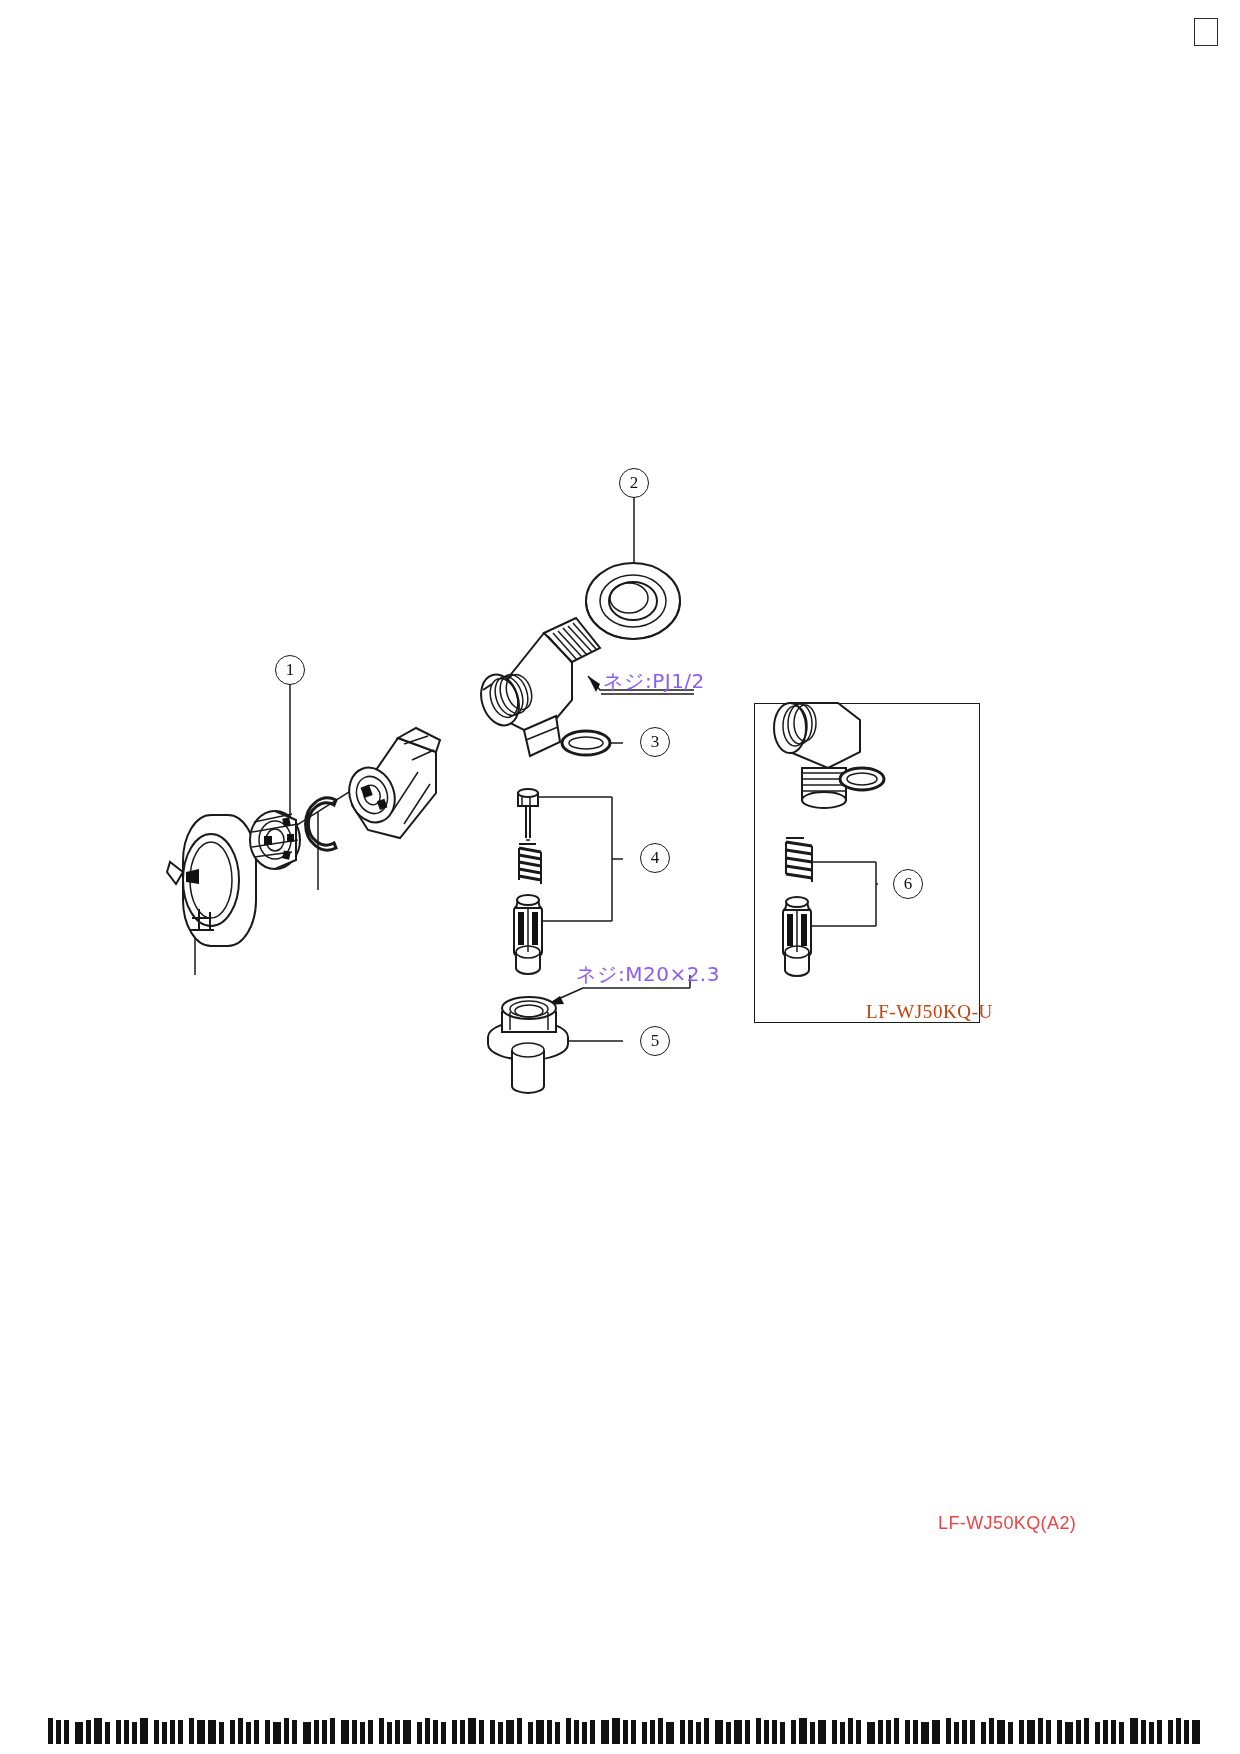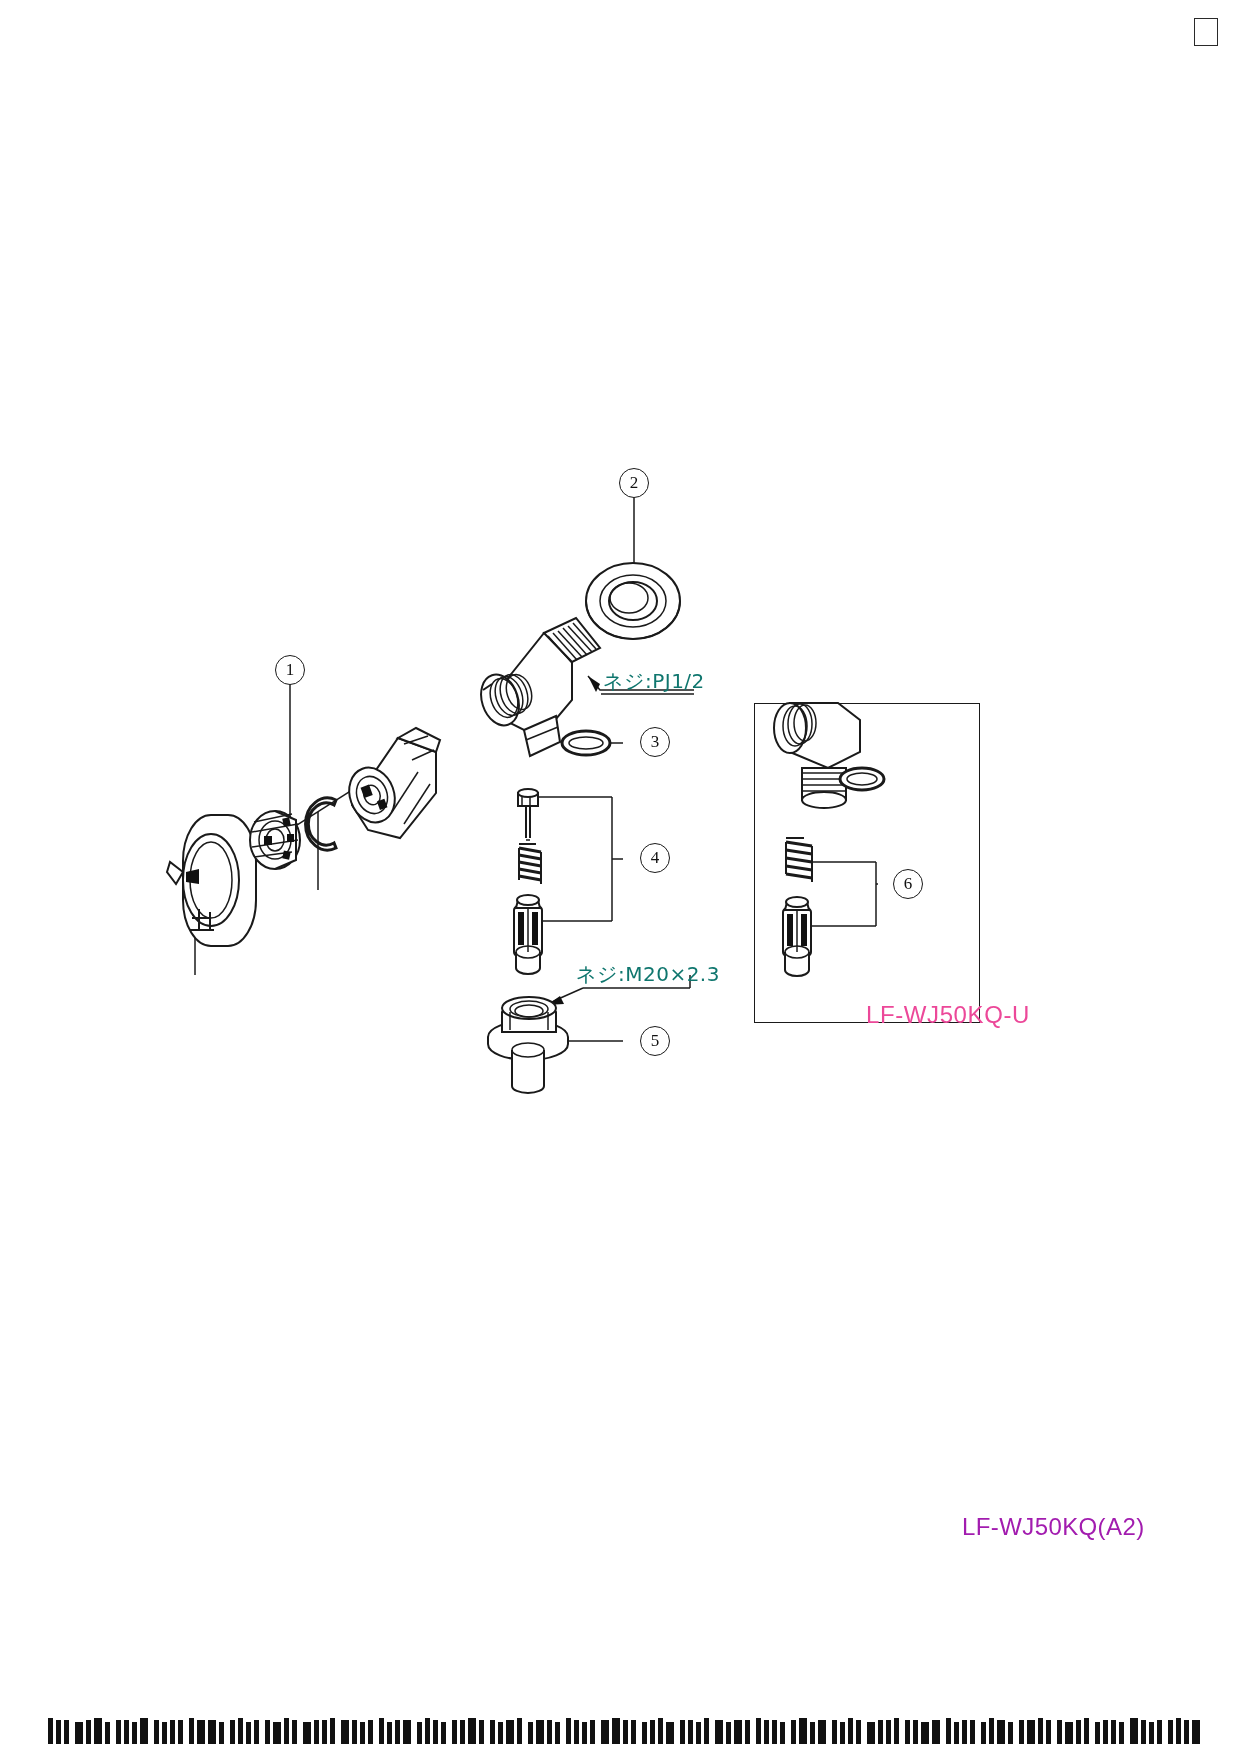--- a/index.html
+++ b/index.html
@@ -20,7 +20,7 @@
   
   .jp-label{
     position:absolute;font-size:20px;letter-spacing:0.5px;white-space:nowrap;
-    font-family:"DejaVu Sans","Liberation Sans",sans-serif;color:#0f766e;
+    font-family:"DejaVu Sans","Liberation Sans",sans-serif;color:#8b5cf6;
   }
   .inset-label{
     position:absolute;font-size:24px;letter-spacing:0.6px;white-space:nowrap;

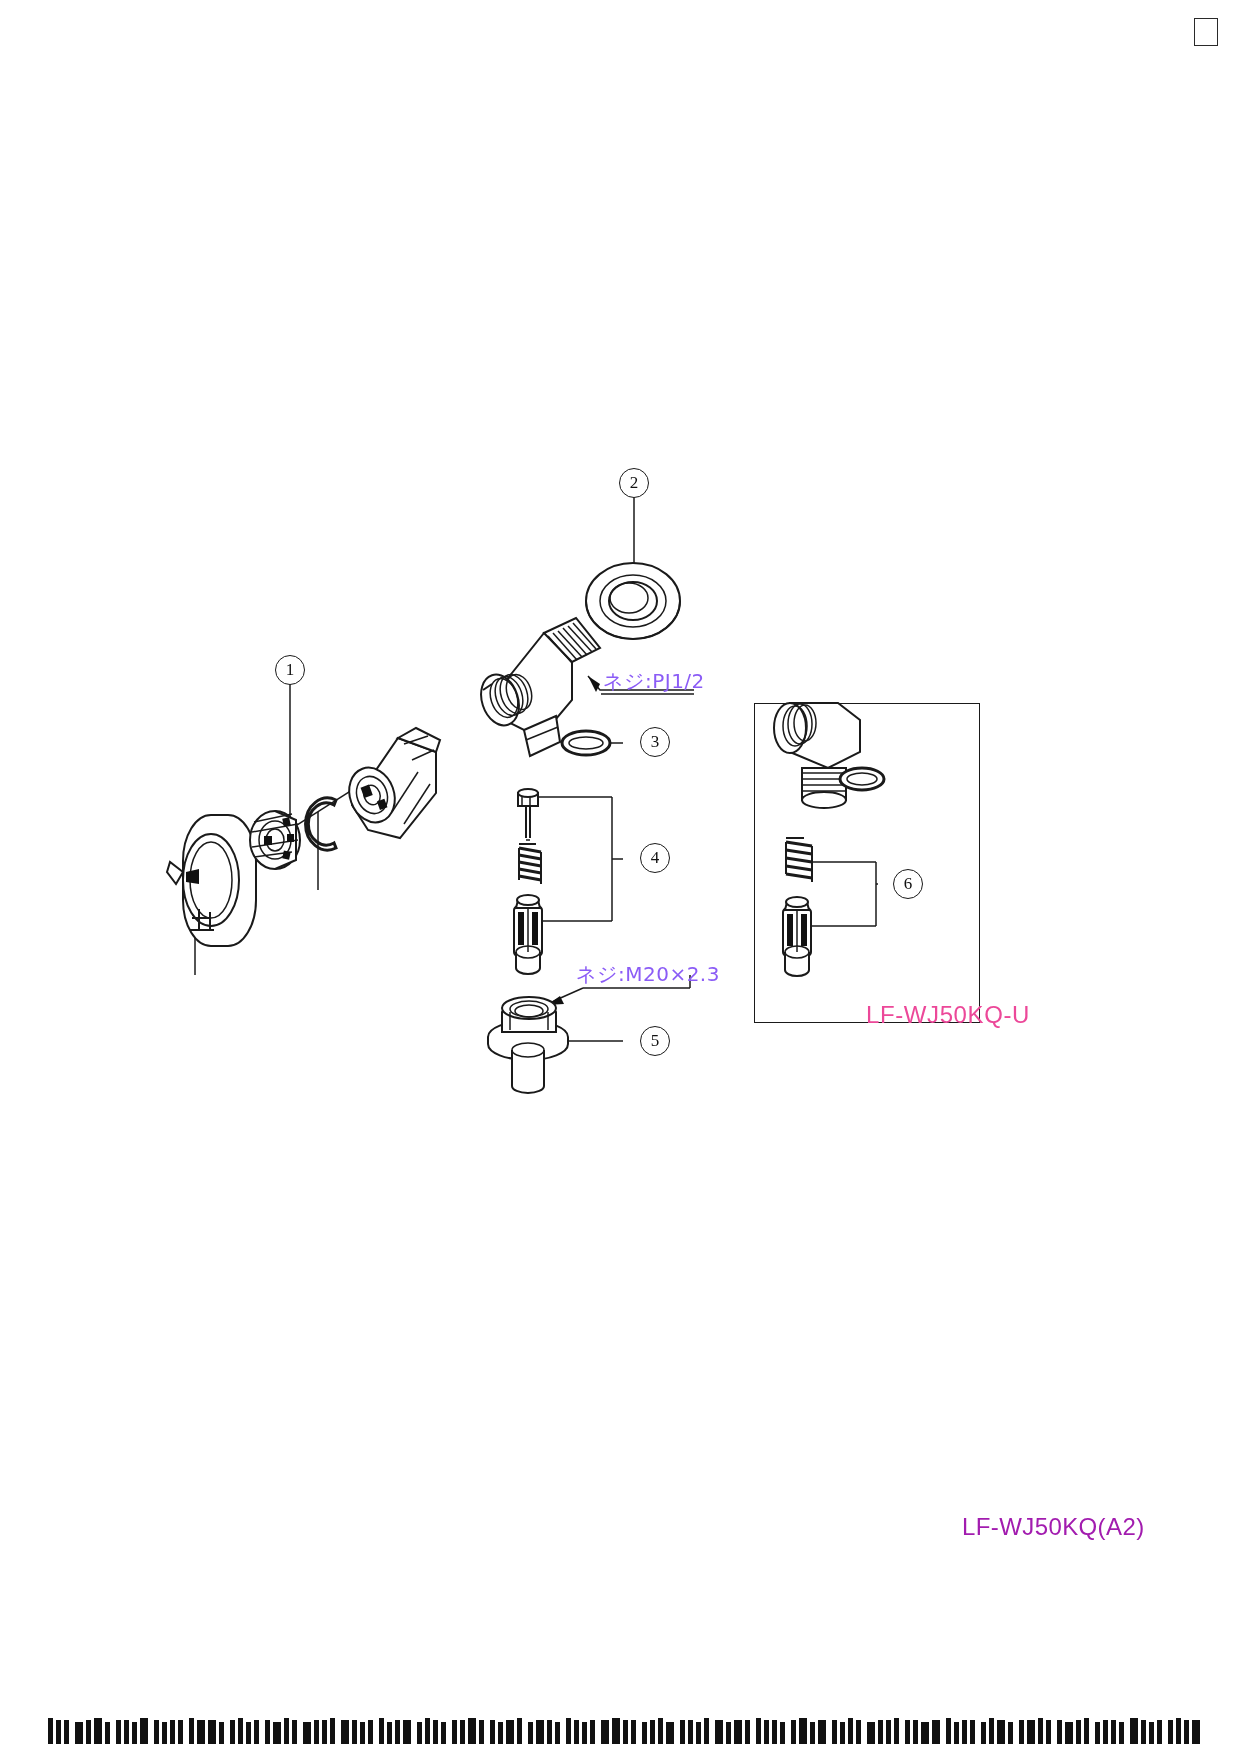--- a/index.html
+++ b/index.html
@@ -23,8 +23,8 @@
     font-family:"DejaVu Sans","Liberation Sans",sans-serif;color:#8b5cf6;
   }
   .inset-label{
-    position:absolute;font-size:24px;letter-spacing:0.6px;white-space:nowrap;
-    font-family:Liberation Sans, sans-serif;color:#ec4899;
+    position:absolute;font-size:19px;letter-spacing:0.6px;white-space:nowrap;
+    font-family:Liberation Serif, serif;color:#c2410c;
   }
   .page-code{
     position:absolute;font-size:24px;letter-spacing:0.4px;white-space:nowrap;

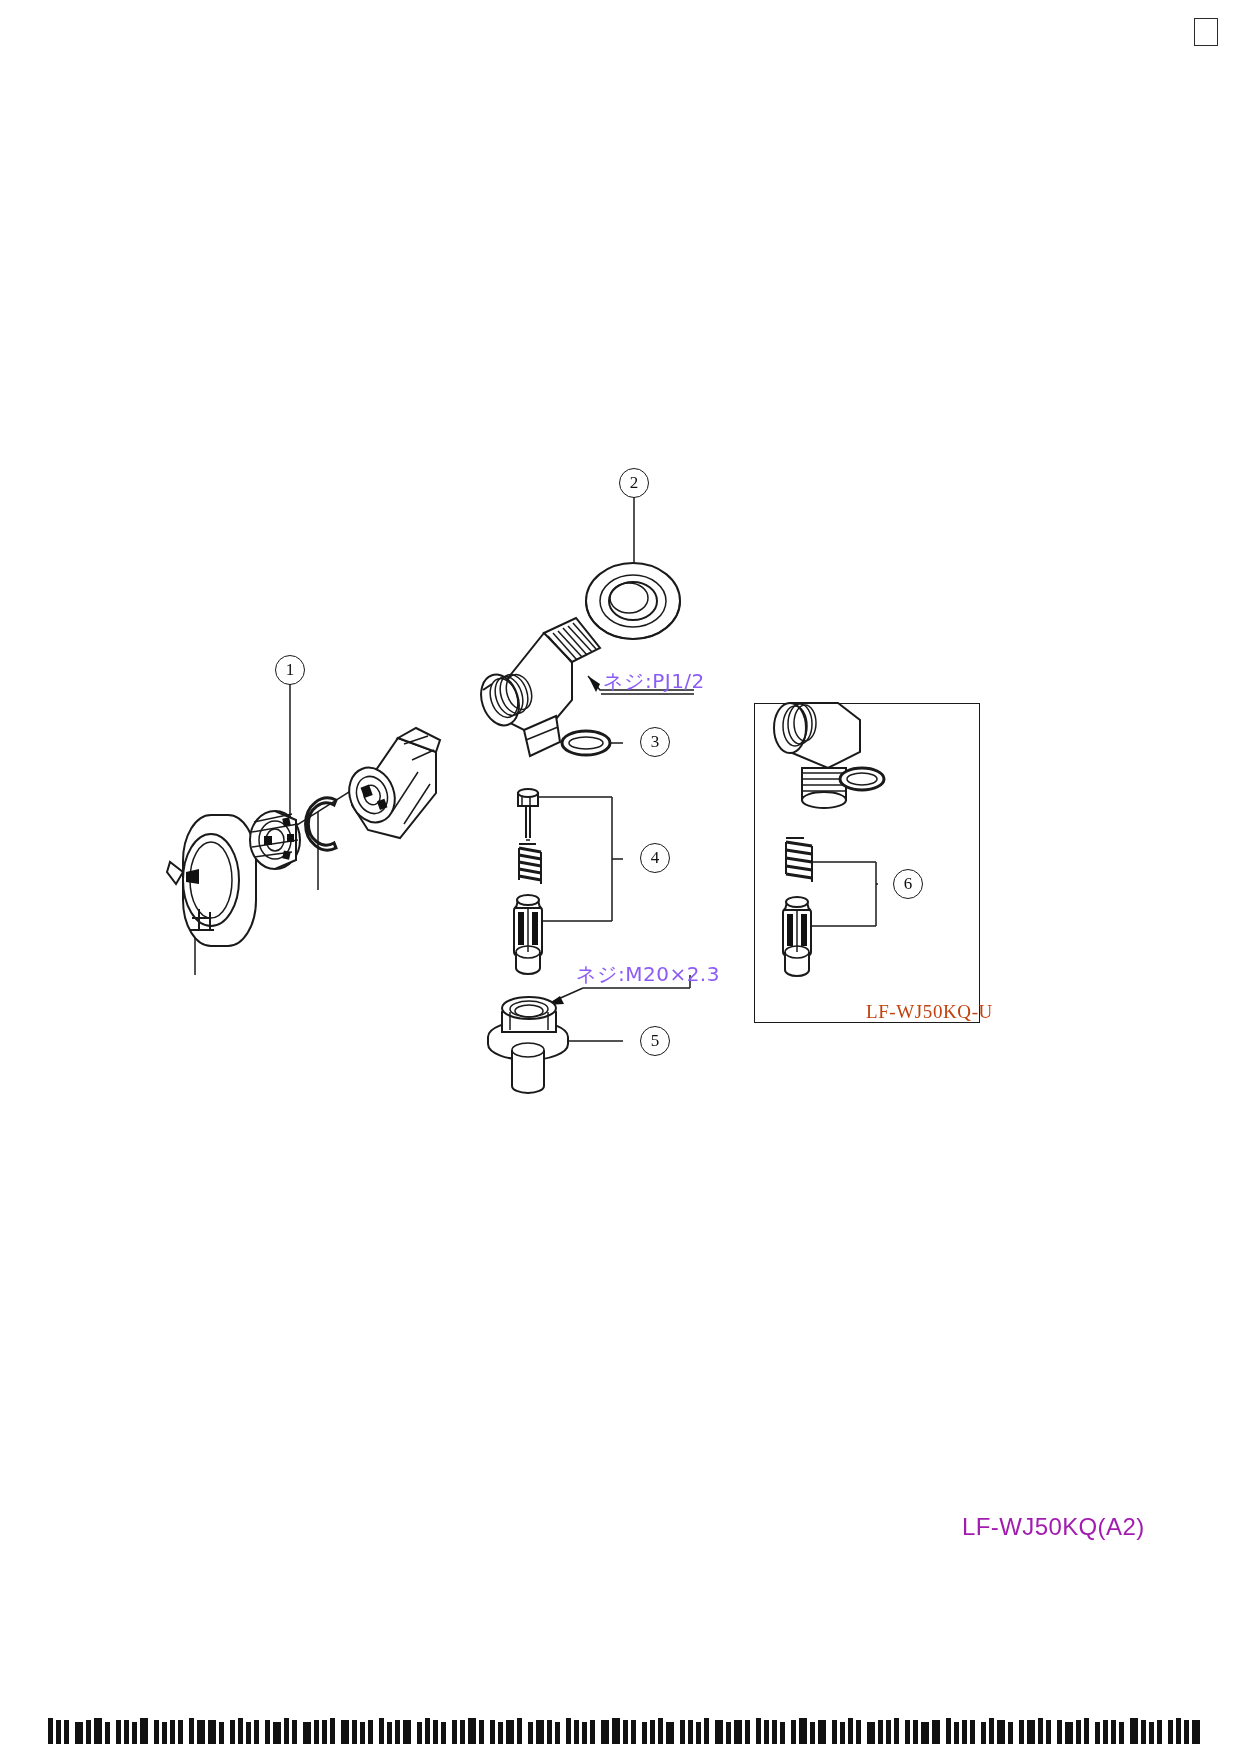--- a/index.html
+++ b/index.html
@@ -27,8 +27,8 @@
     font-family:Liberation Serif, serif;color:#c2410c;
   }
   .page-code{
-    position:absolute;font-size:24px;letter-spacing:0.4px;white-space:nowrap;
-    font-family:"Liberation Sans",sans-serif;color:#a21caf;margin-left:24px;
+    position:absolute;font-size:18px;letter-spacing:0.4px;white-space:nowrap;
+    font-family:"Liberation Sans",sans-serif;color:#ef4444;
   }
 
   

